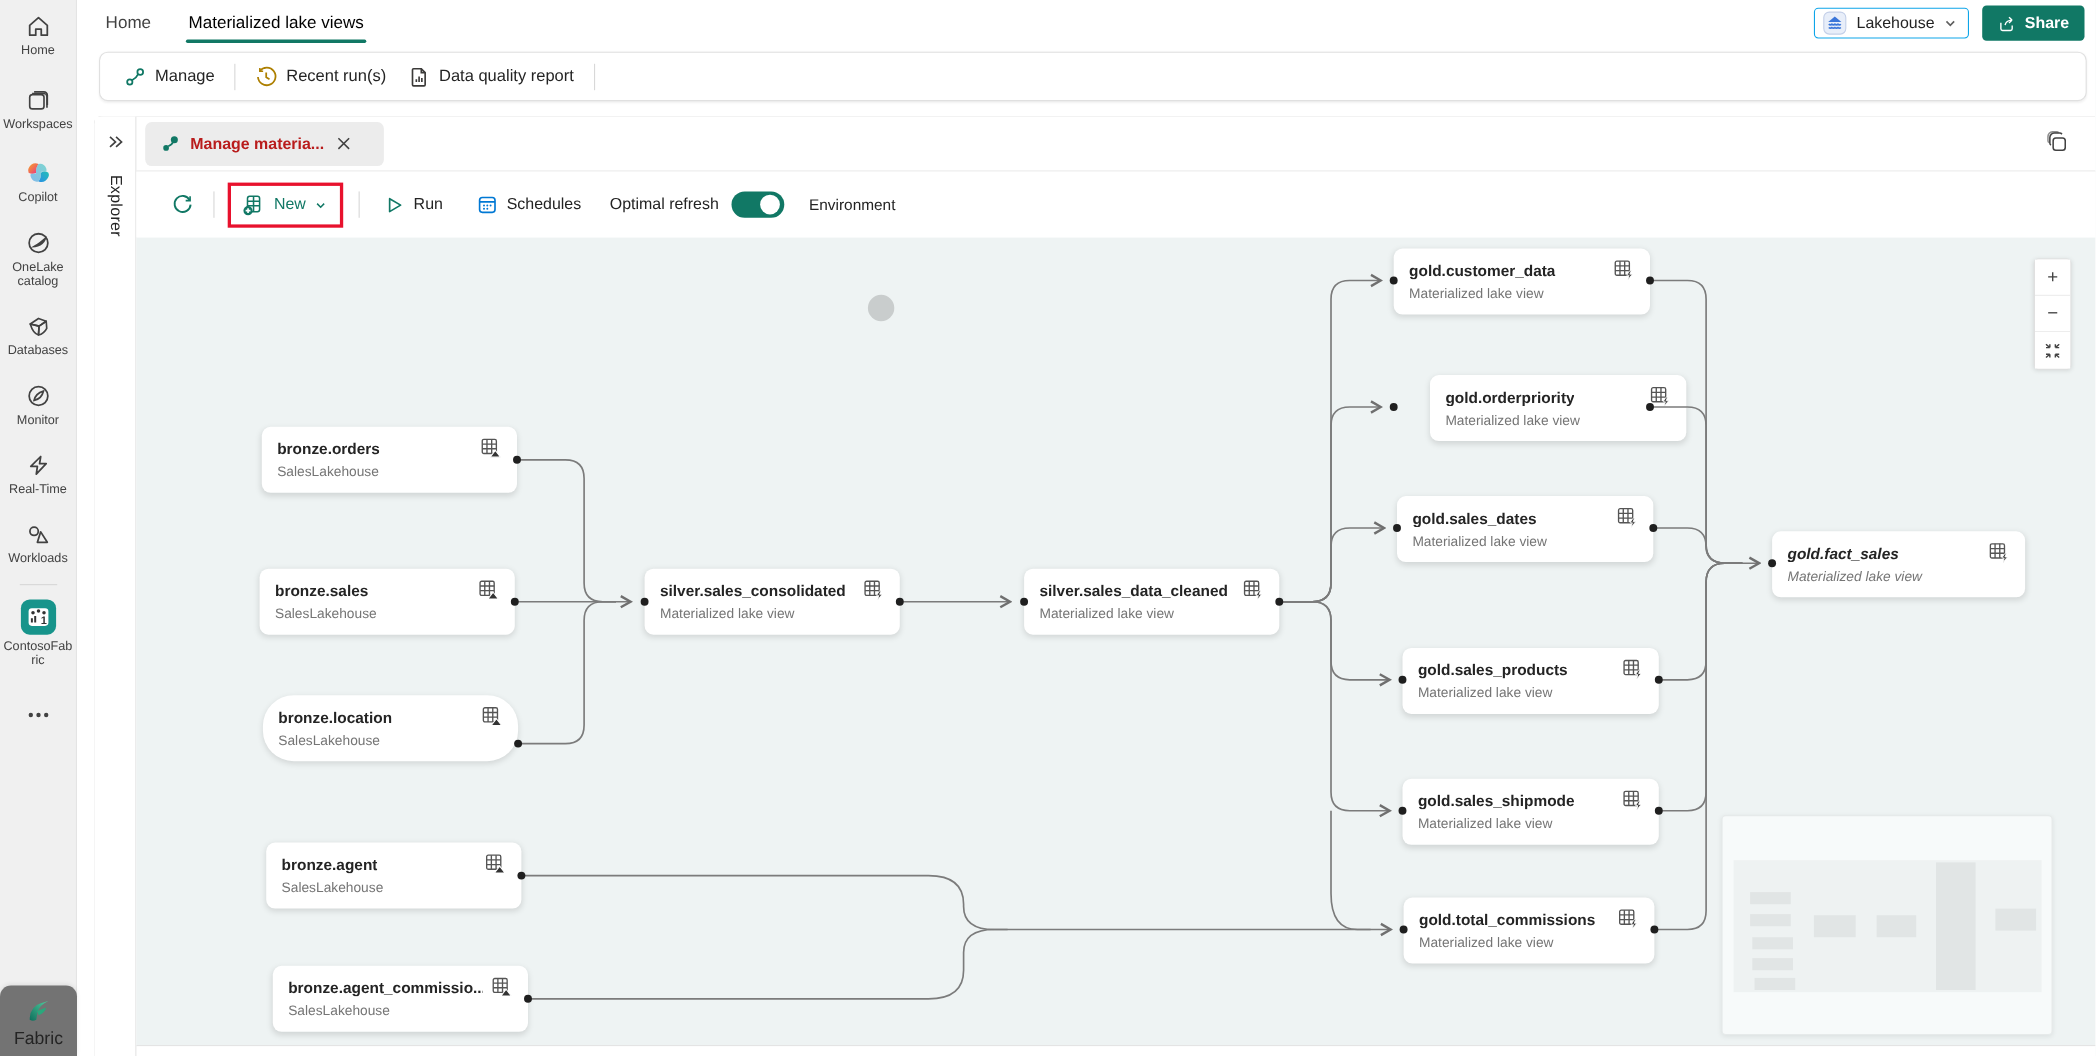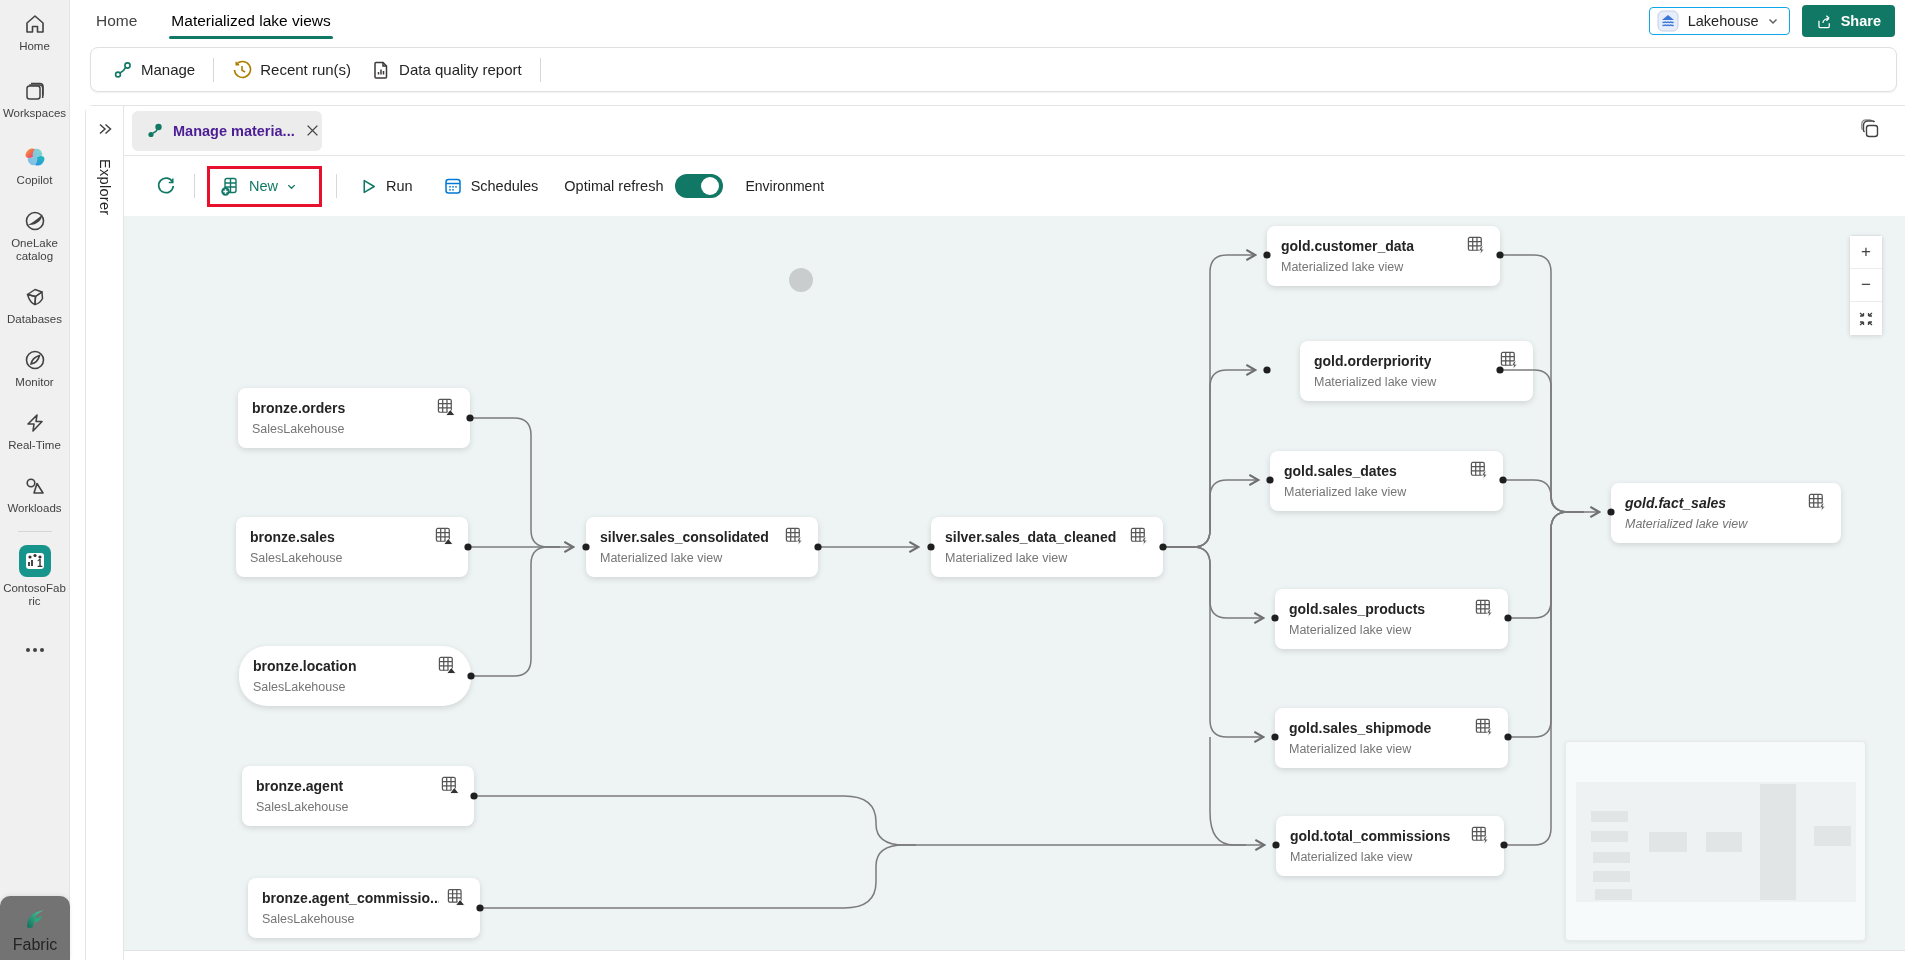--- a/index.html
+++ b/index.html
@@ -59,7 +59,7 @@
   .tabstrip { height:50px; display:flex; align-items:center; padding:0 20px 0 8px;
     border-bottom:1px solid #e6e6e6; }
   .doc-tab { display:flex; align-items:center; gap:9px; background:#ececec; border-radius:6px;
-    height:40px; padding:0 1px 0 14px; font-size:14.5px; font-weight:700; color:#4c1d95; cursor:pointer; }
+    height:40px; padding:0 28px 0 14px; font-size:14.5px; font-weight:700; color:#b91c1c; cursor:pointer; }
   .doc-tab .close { display:flex; padding:2px; cursor:pointer; }
   .tabstrip-spacer { flex:1; }
   .stack-btn { background:none; border:none; cursor:pointer; padding:4px; }

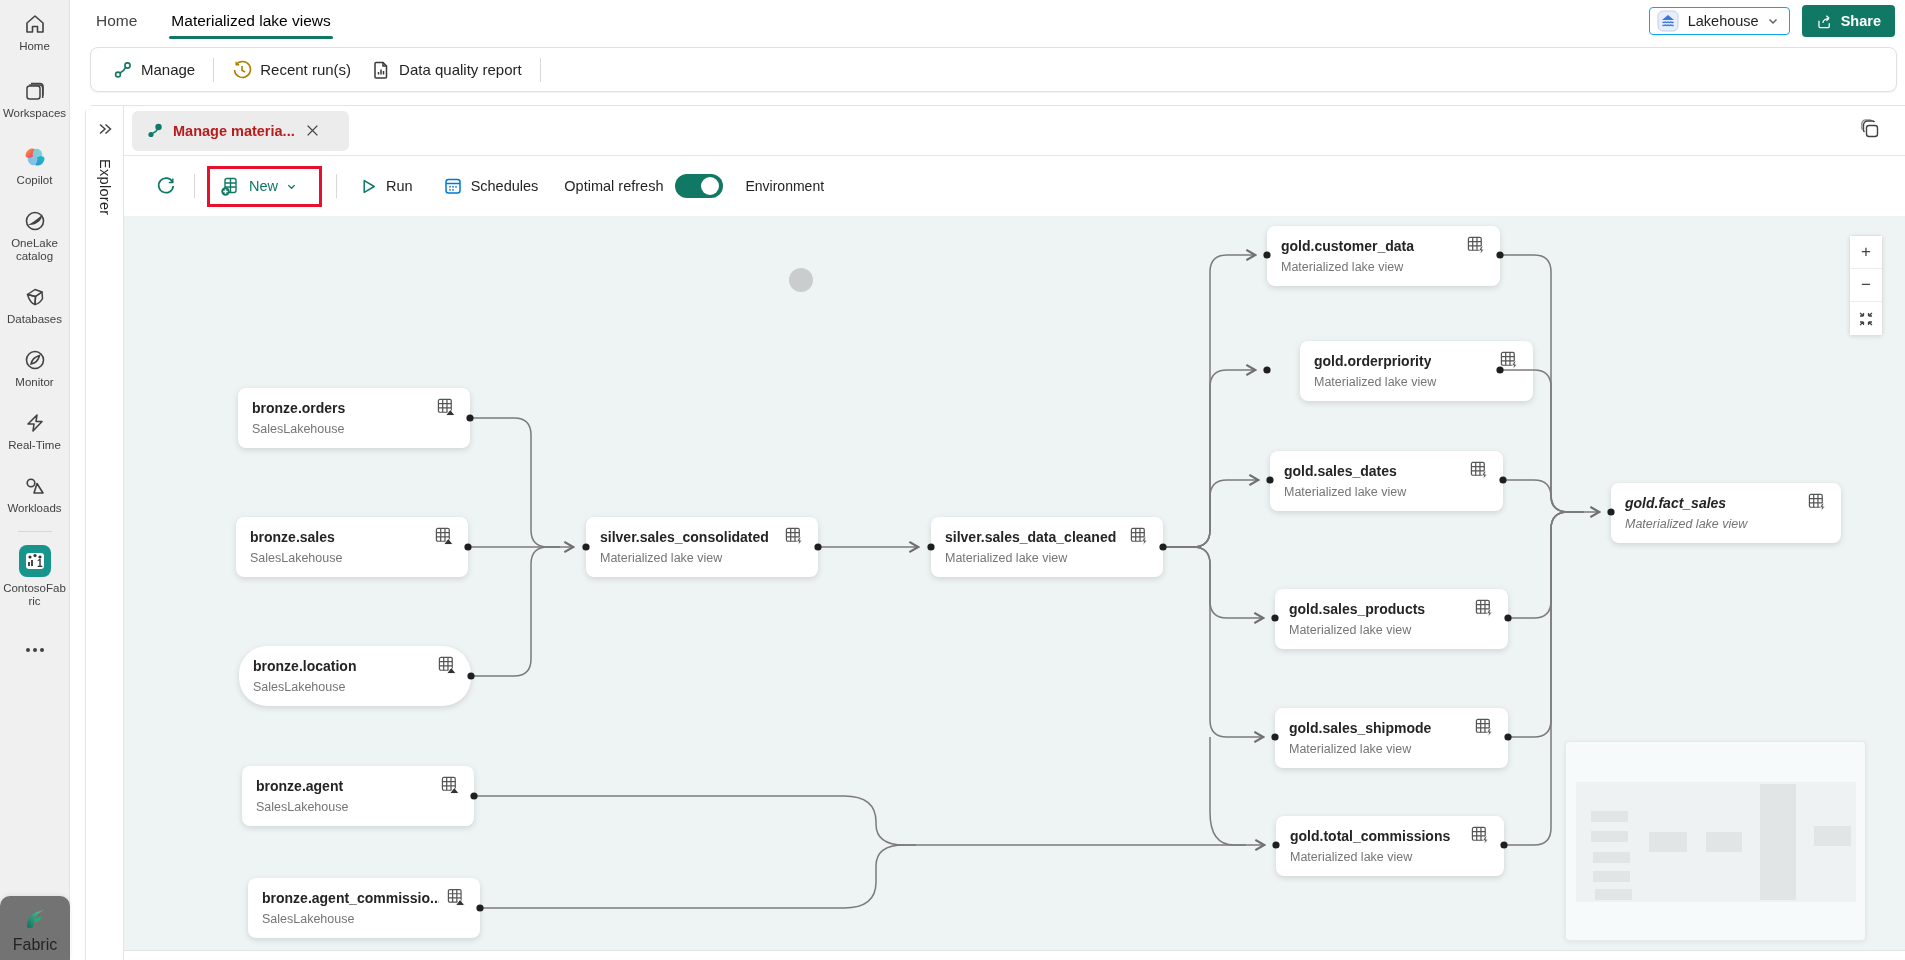--- a/index.html
+++ b/index.html
@@ -69,7 +69,7 @@
   .tool-btn { display:flex; align-items:center; gap:8px; background:none; border:none;
     font-family:inherit; font-size:14.5px; color:#242424; padding:6px 8px; cursor:pointer; }
   .tool-btn .grn { color:#117865; }
-  .annotation { display:flex; align-items:flex-start; border:3px solid #e8112d; padding:3px 20px 3px 8px; }
+  .annotation { display:flex; align-items:flex-start; border:3px solid #e8112d; padding:3px 10px 3px 8px; }
   .toggle { width:48px; height:24px; border-radius:12px; background:#117865; position:relative;
     margin:0 10px 0 12px; cursor:pointer; flex:0 0 48px; }
   .toggle .knob { position:absolute; top:3px; right:4px; width:18px; height:18px; border-radius:50%;

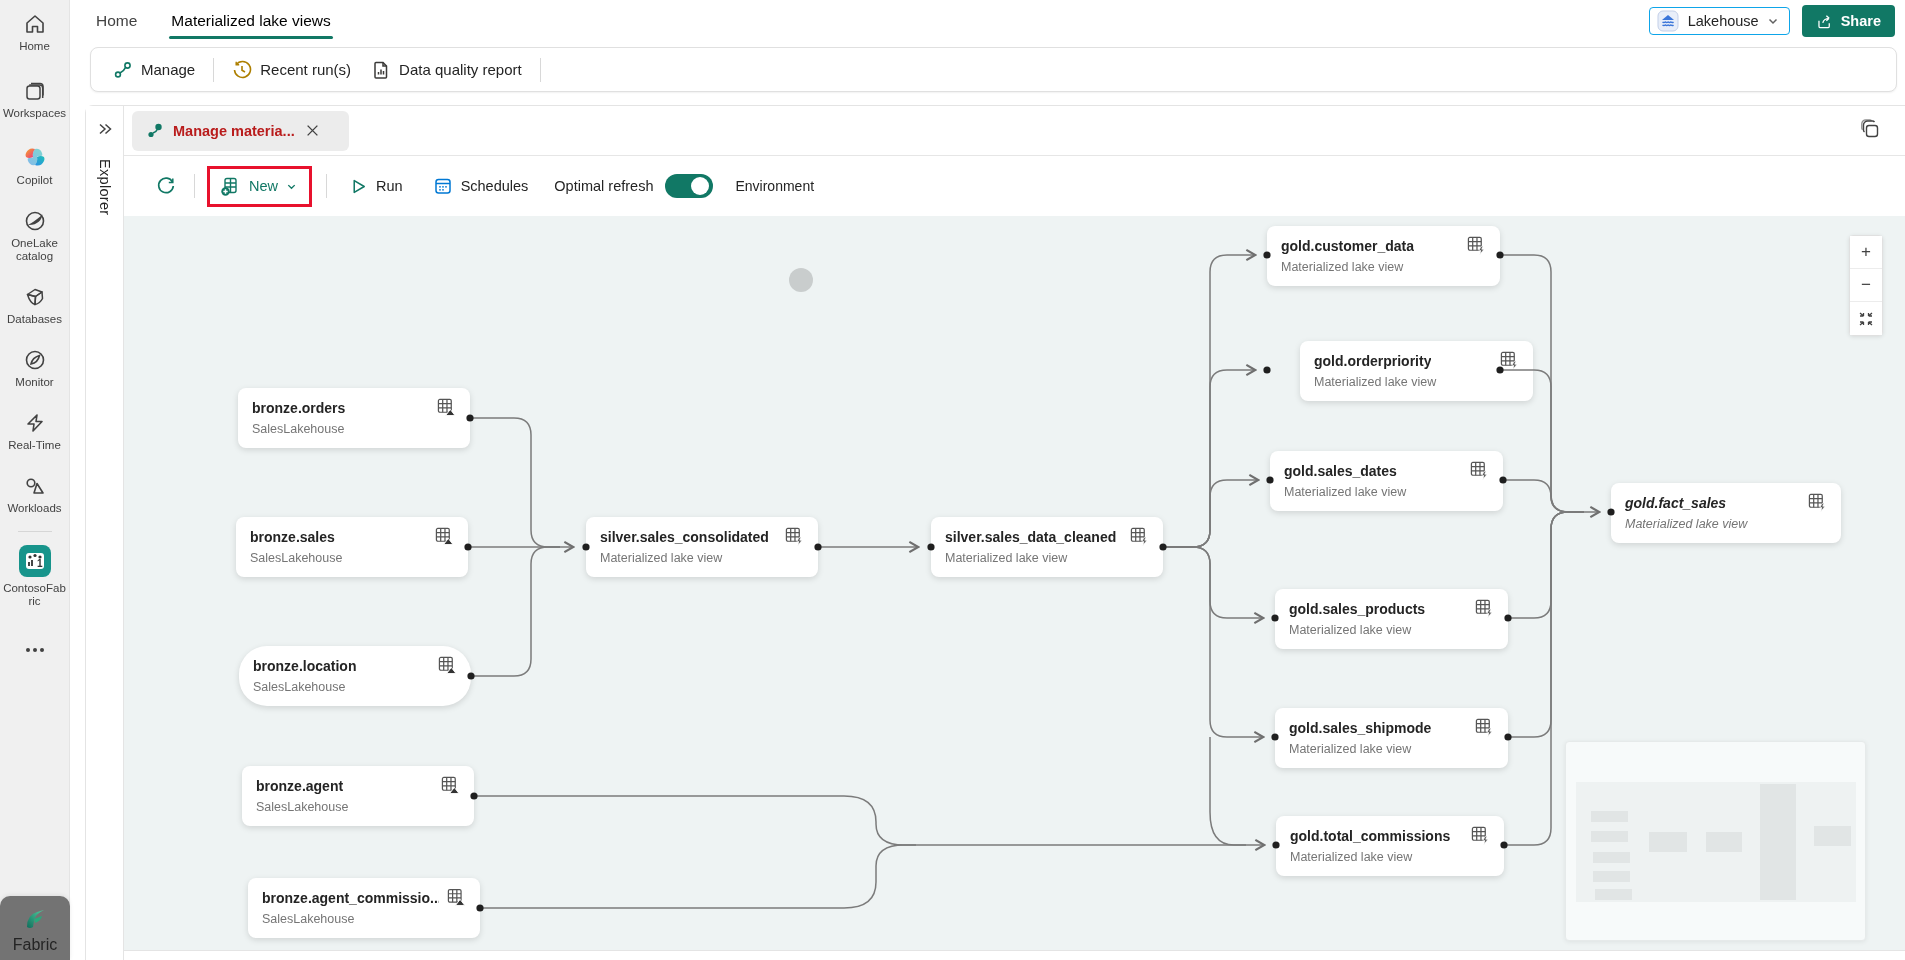--- a/index.html
+++ b/index.html
@@ -432,7 +432,7 @@
                 </div>
                 <div class="sub">SalesLakehouse</div>
               </div>
-              <div class="node" style="left: 115px; top: 430px; width: 232px; border-radius: 28px;">
+              <div class="node" style="left: 115px; top: 416px; width: 232px; border-radius: 28px;">
                 <div class="trow">
                   <span class="ttl">bronze.location</span>
                   <svg width="19" height="19" viewBox="0 0 20 20" fill="none" stroke="#555" stroke-width="1.3">

